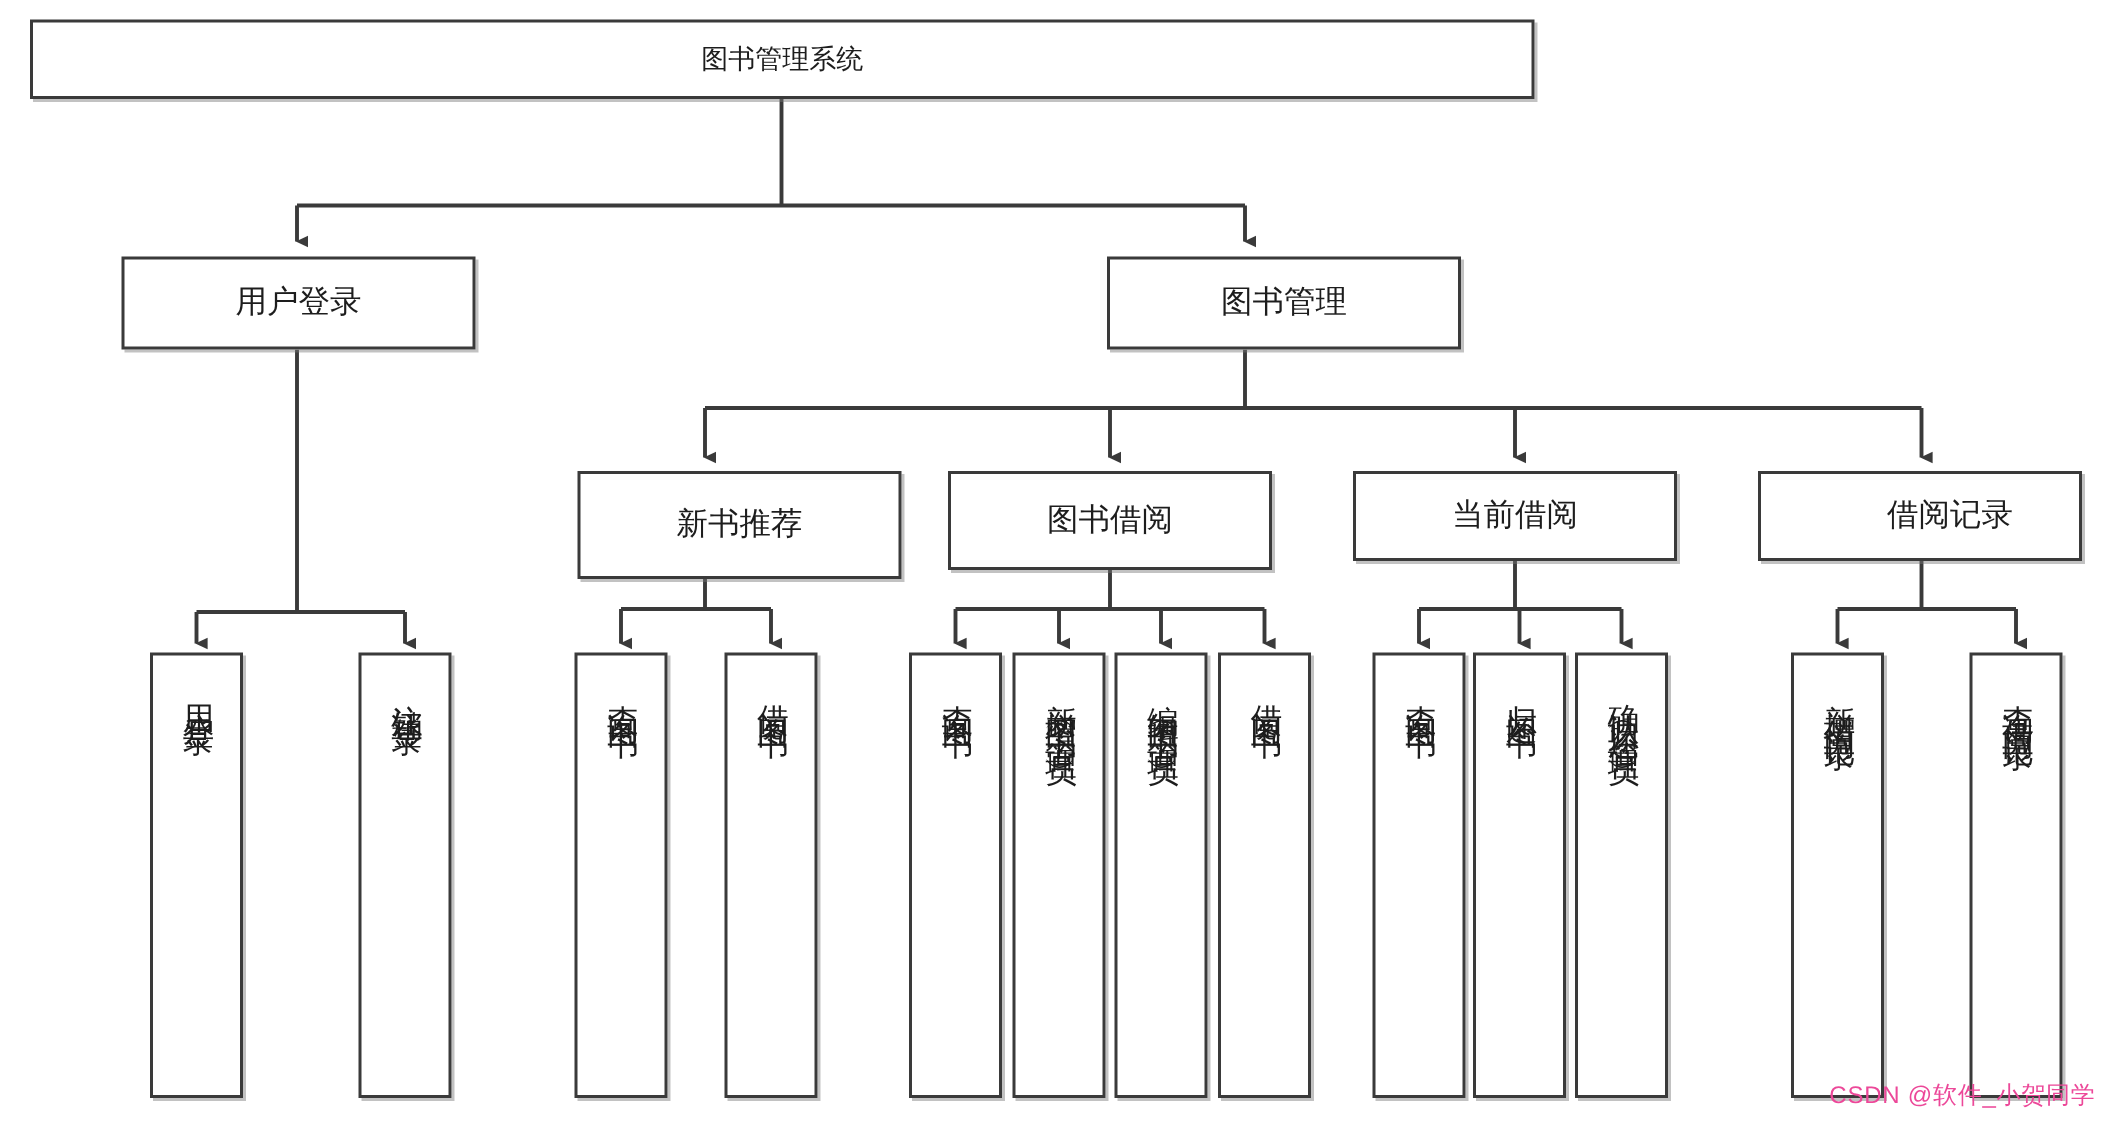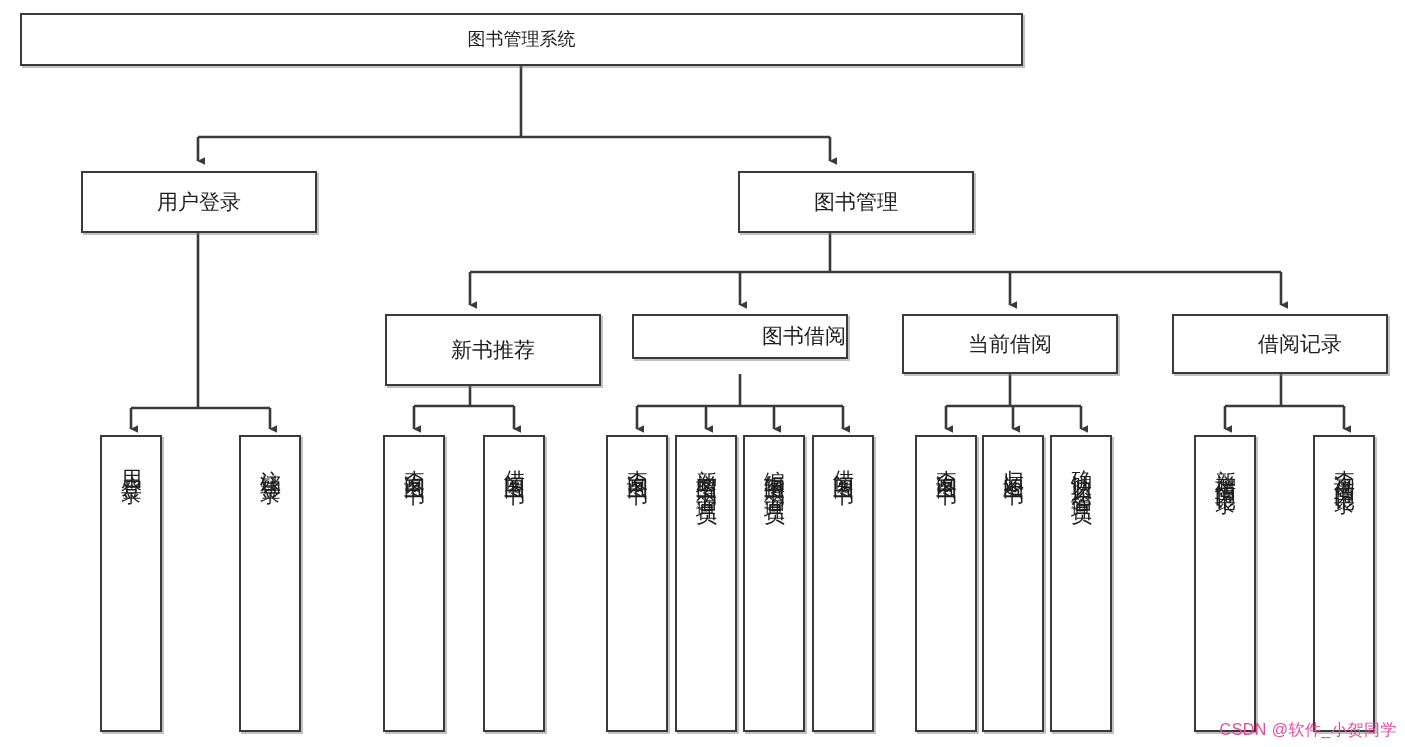--- a/index.html
+++ b/index.html
@@ -122,7 +122,7 @@
   <div class="node h" style="left:362px;top:314px;width:216px;height:72px;margin-left:23px;">
     <span class="lbl">新书推荐</span>
   </div>
-  <div class="node h" style="left:632px;top:314px;width:216px;height:45px;justify-content:flex-end;">
+  <div class="node h" style="left:632px;top:314px;width:216px;height:66px;">
     <span class="lbl">图书借阅</span>
   </div>
   <div class="node h" style="left:902px;top:314px;width:216px;height:60px;">

